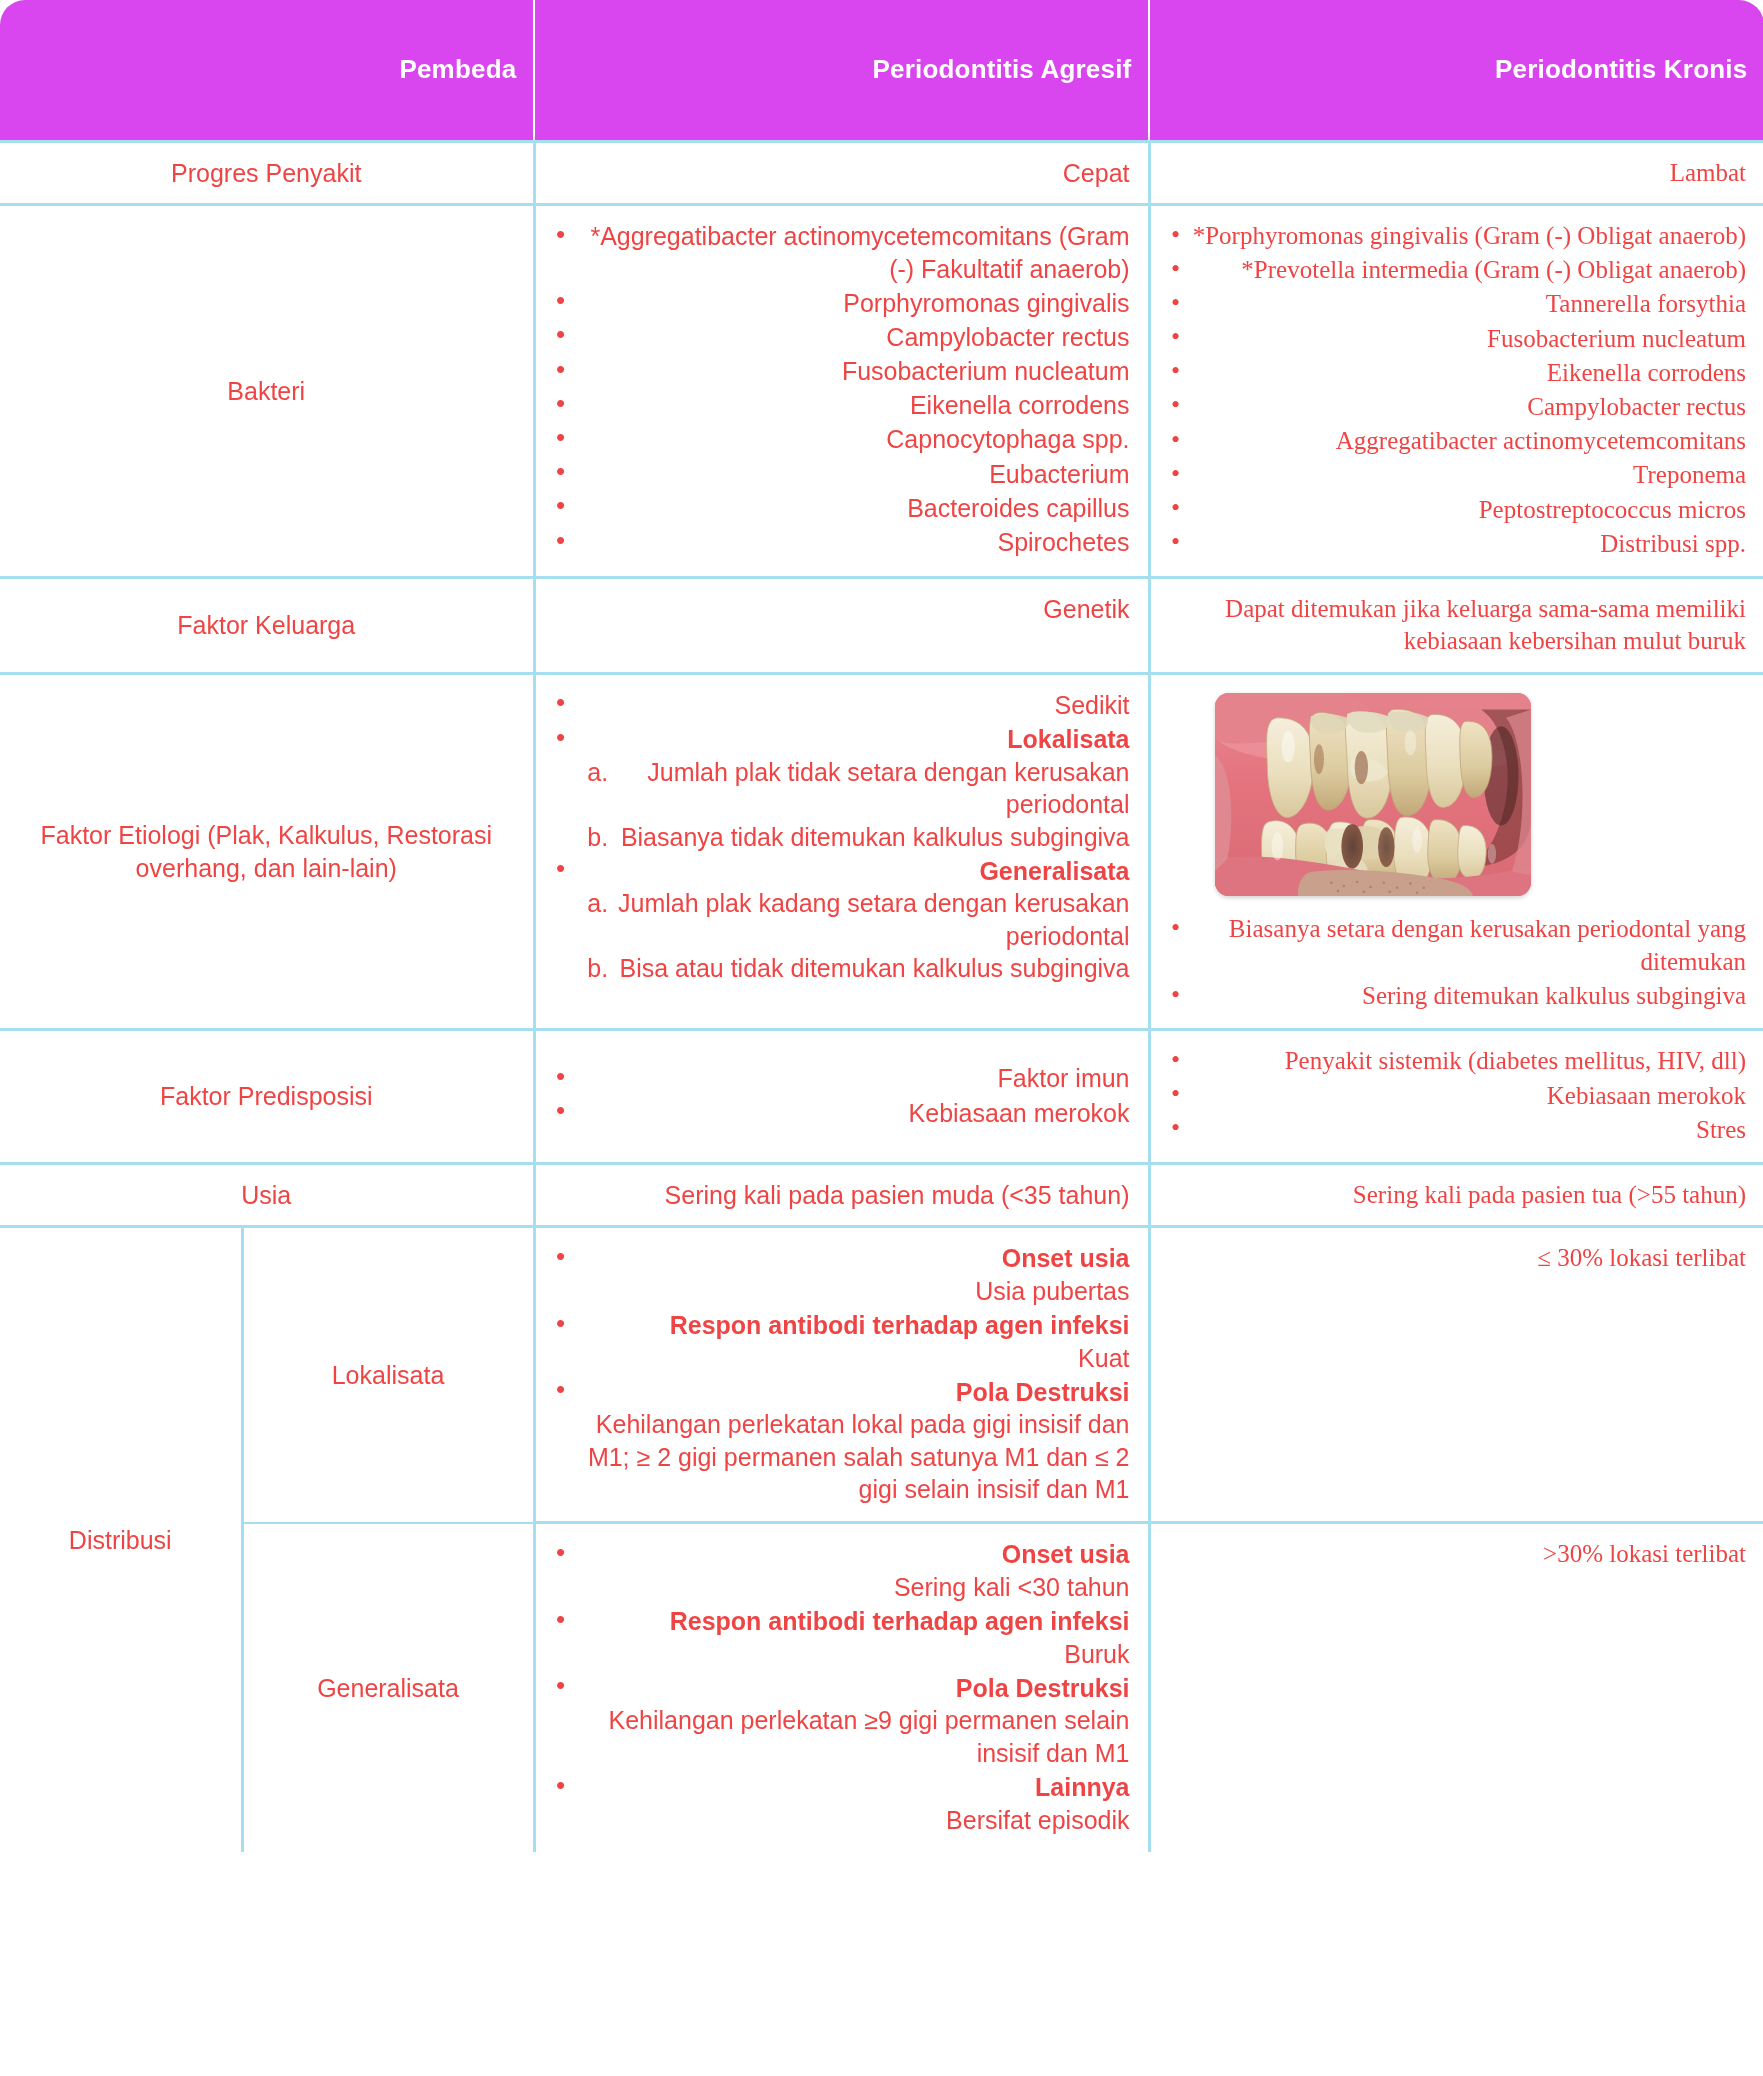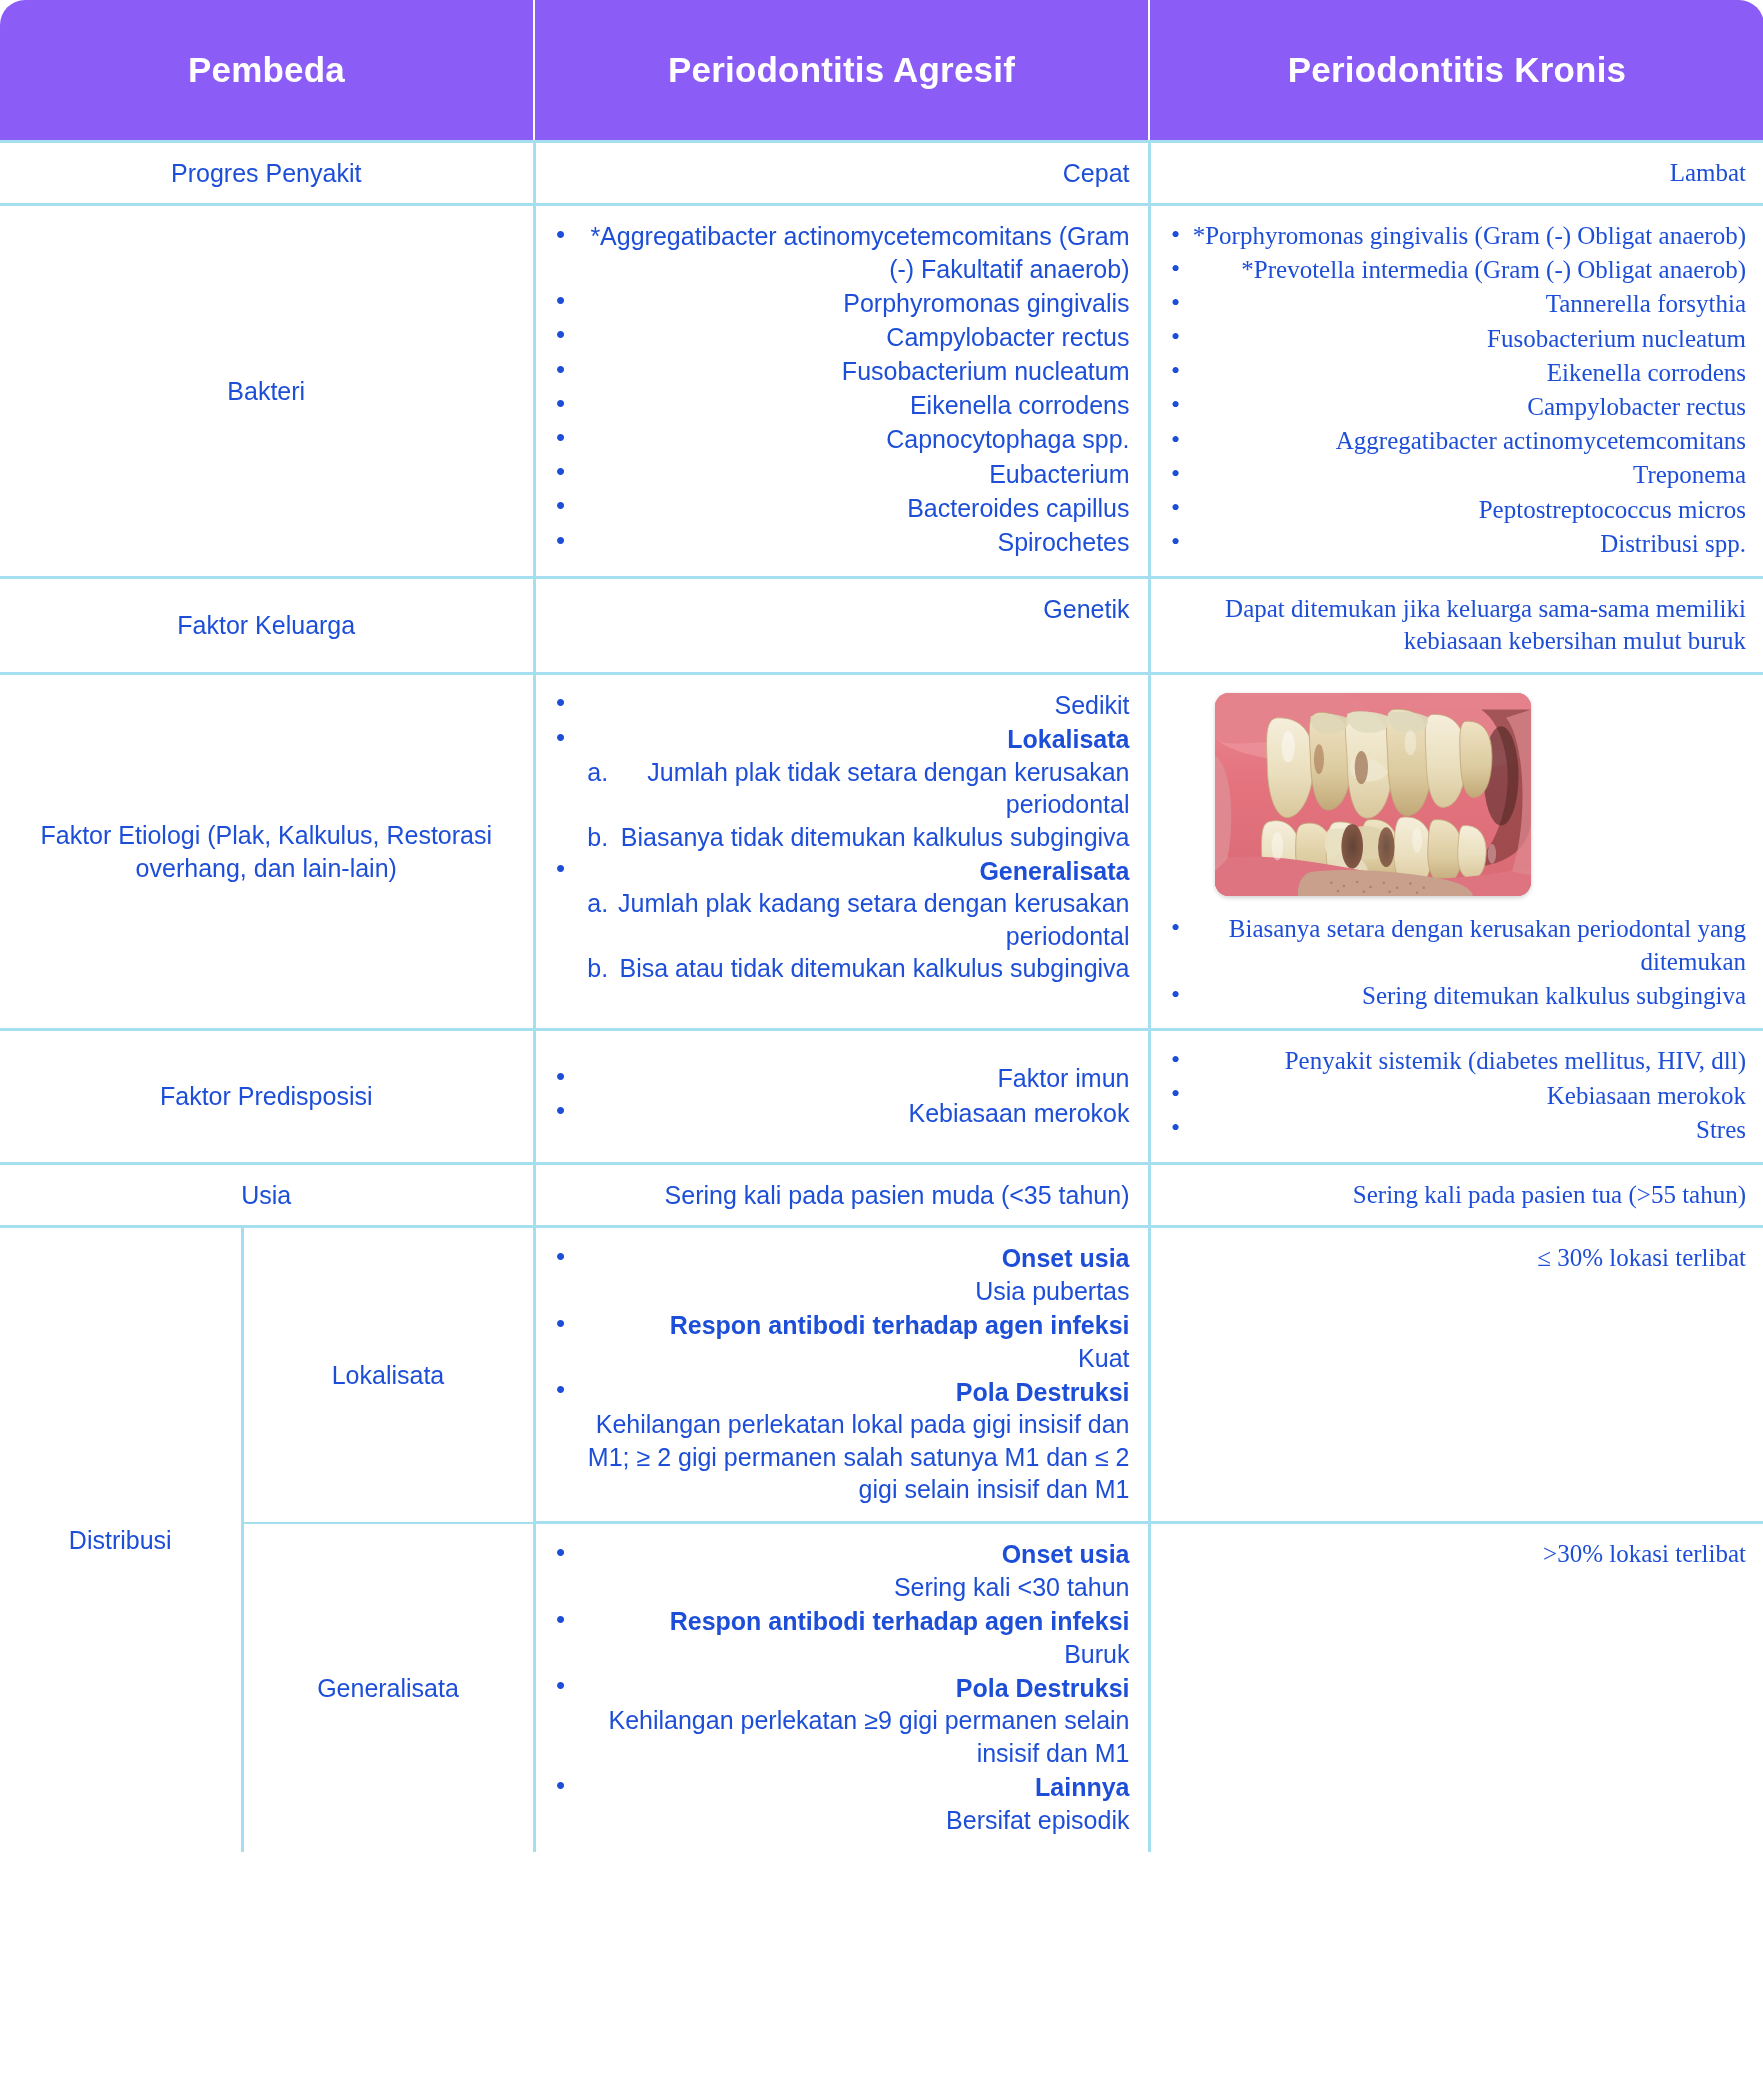--- a/index.html
+++ b/index.html
@@ -36,11 +36,11 @@
 
   
   thead th {
-    background: #8b5cf6;
+    background: #d946ef;
     color: #ffffff;
-    font-size: 35px;
+    font-size: 26px;
     font-weight: bold;
-    text-align: center;
+    text-align: right;
     vertical-align: middle;
     height: 141px;
     padding: 0 16.6px;

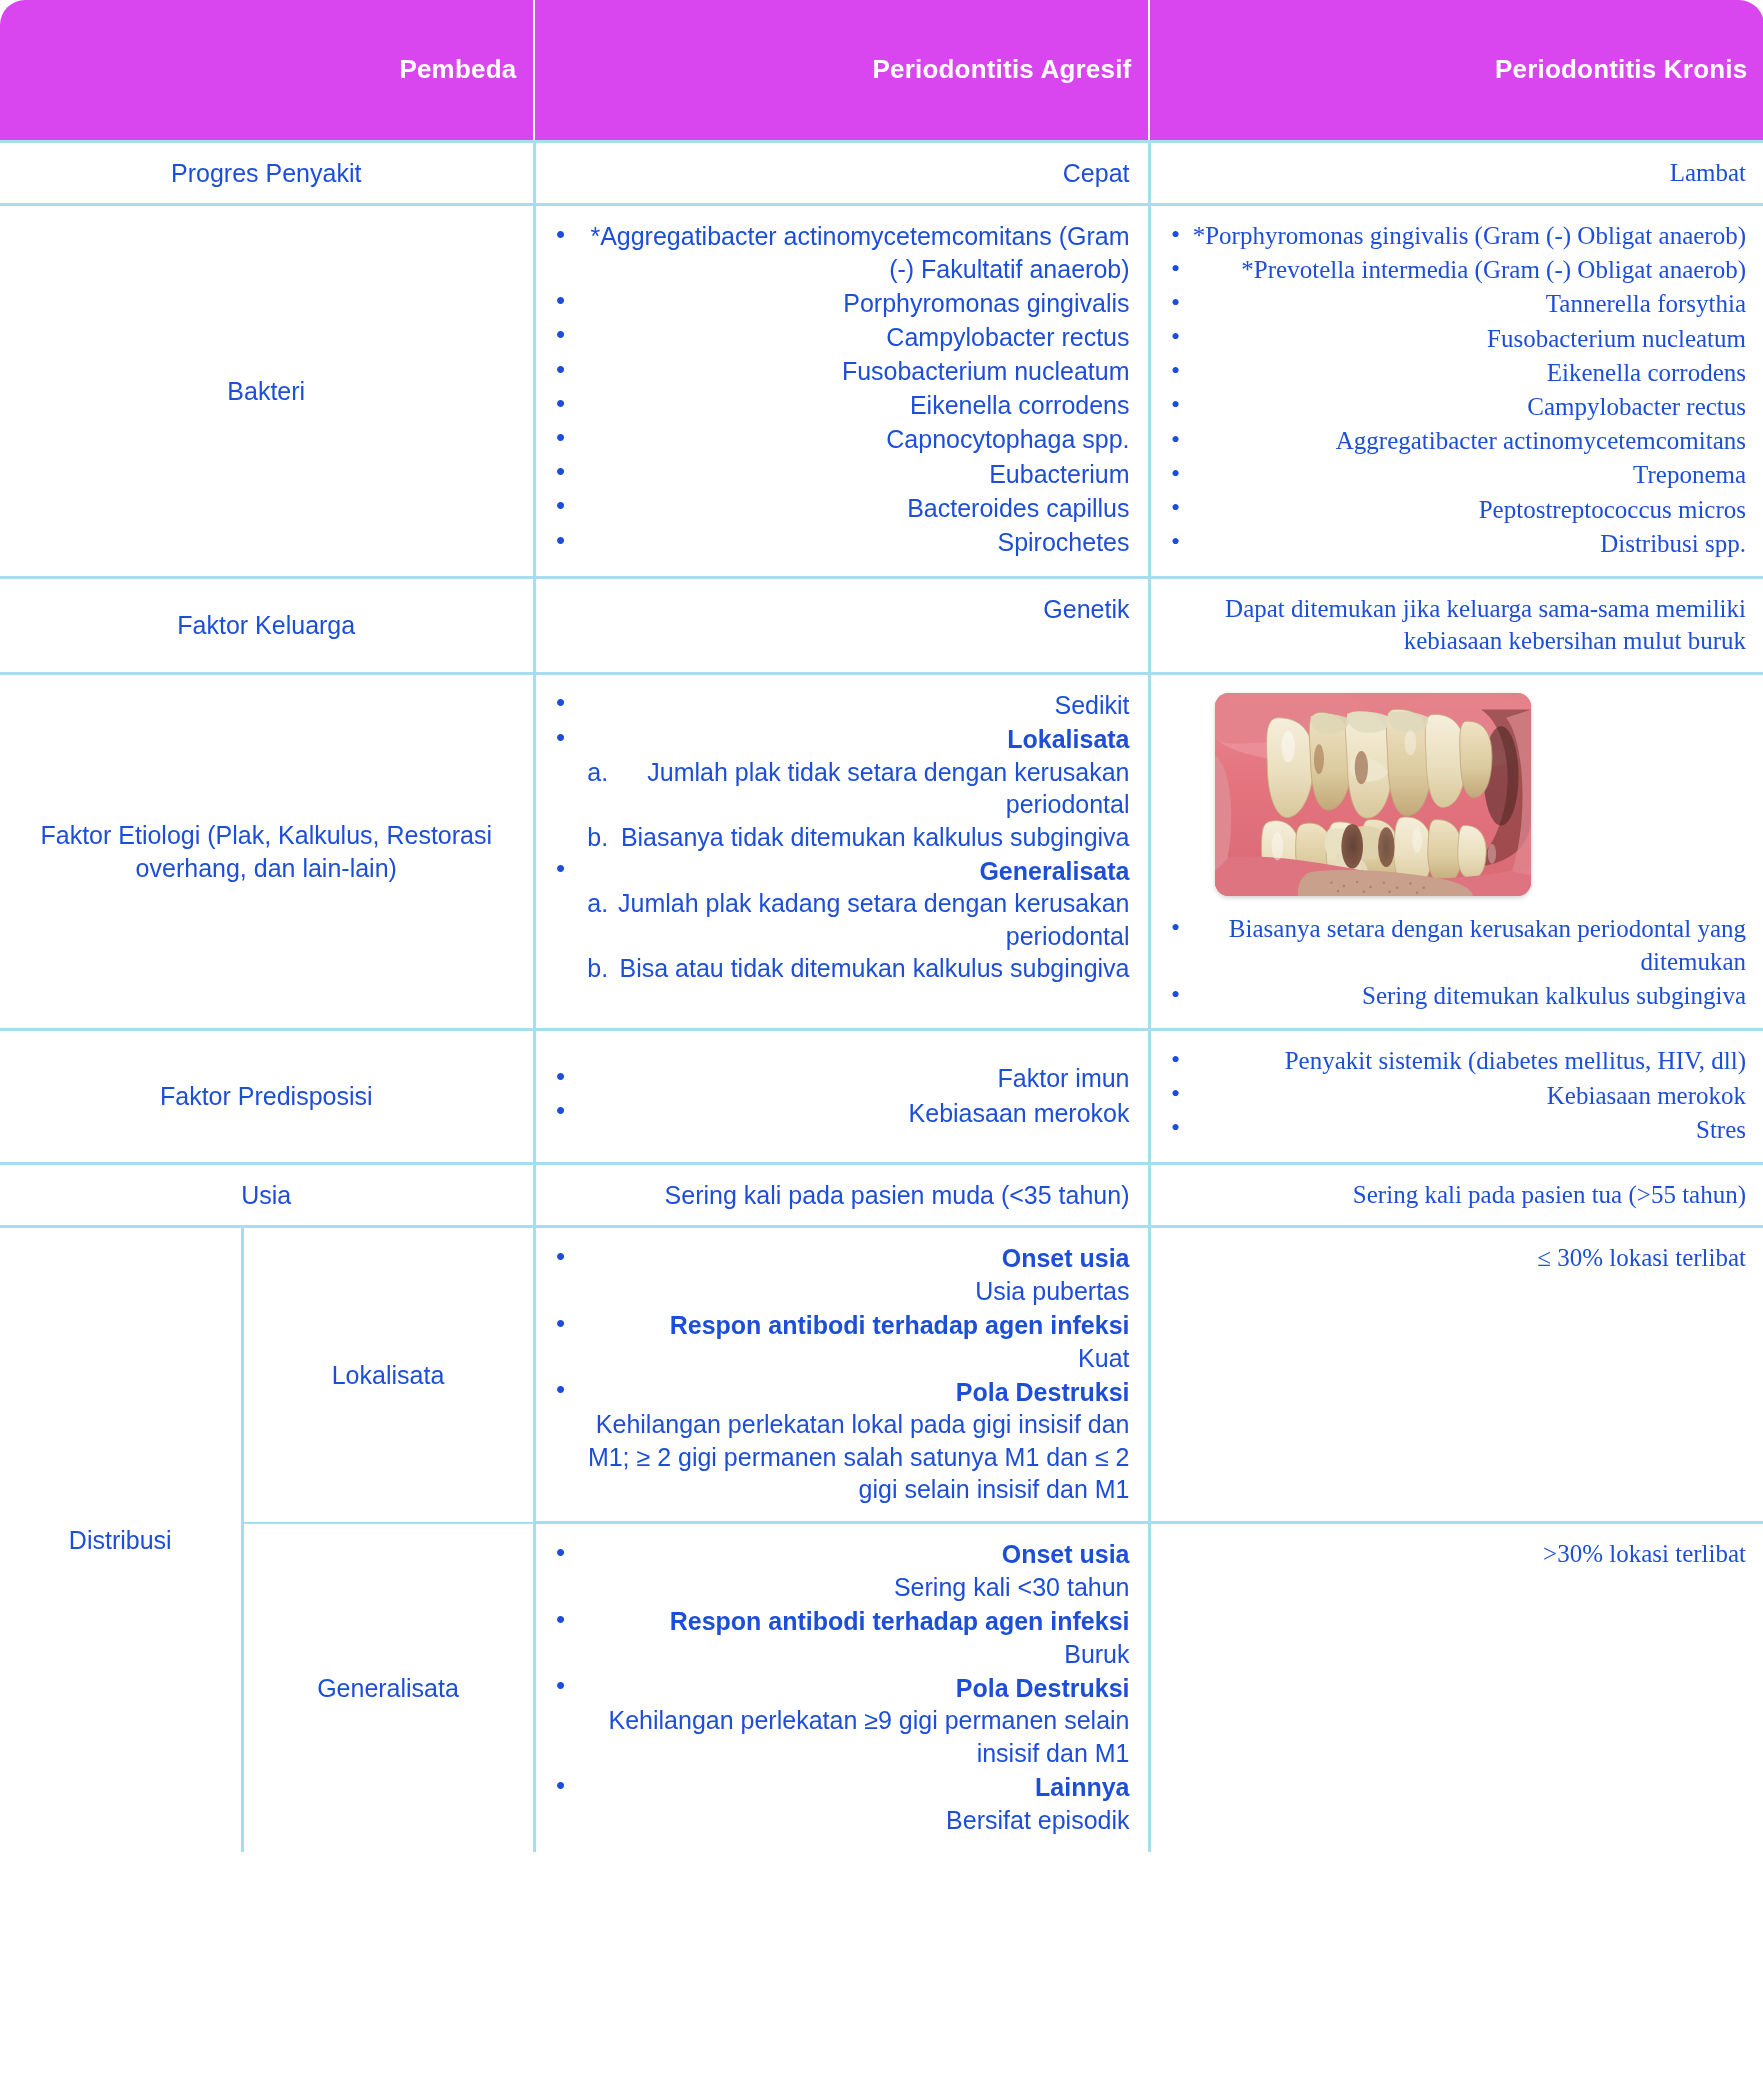--- a/index.html
+++ b/index.html
@@ -60,7 +60,7 @@
     padding: 14px 18px;
     font-size: 25px;
     line-height: 1.30;
-    color: #1d4ed8;
+    color: #ef4444;
   }
   tbody td:last-child { border-right: none; font-family: Liberation Serif, serif; }
   tbody tr:last-child td { border-bottom: none; }

